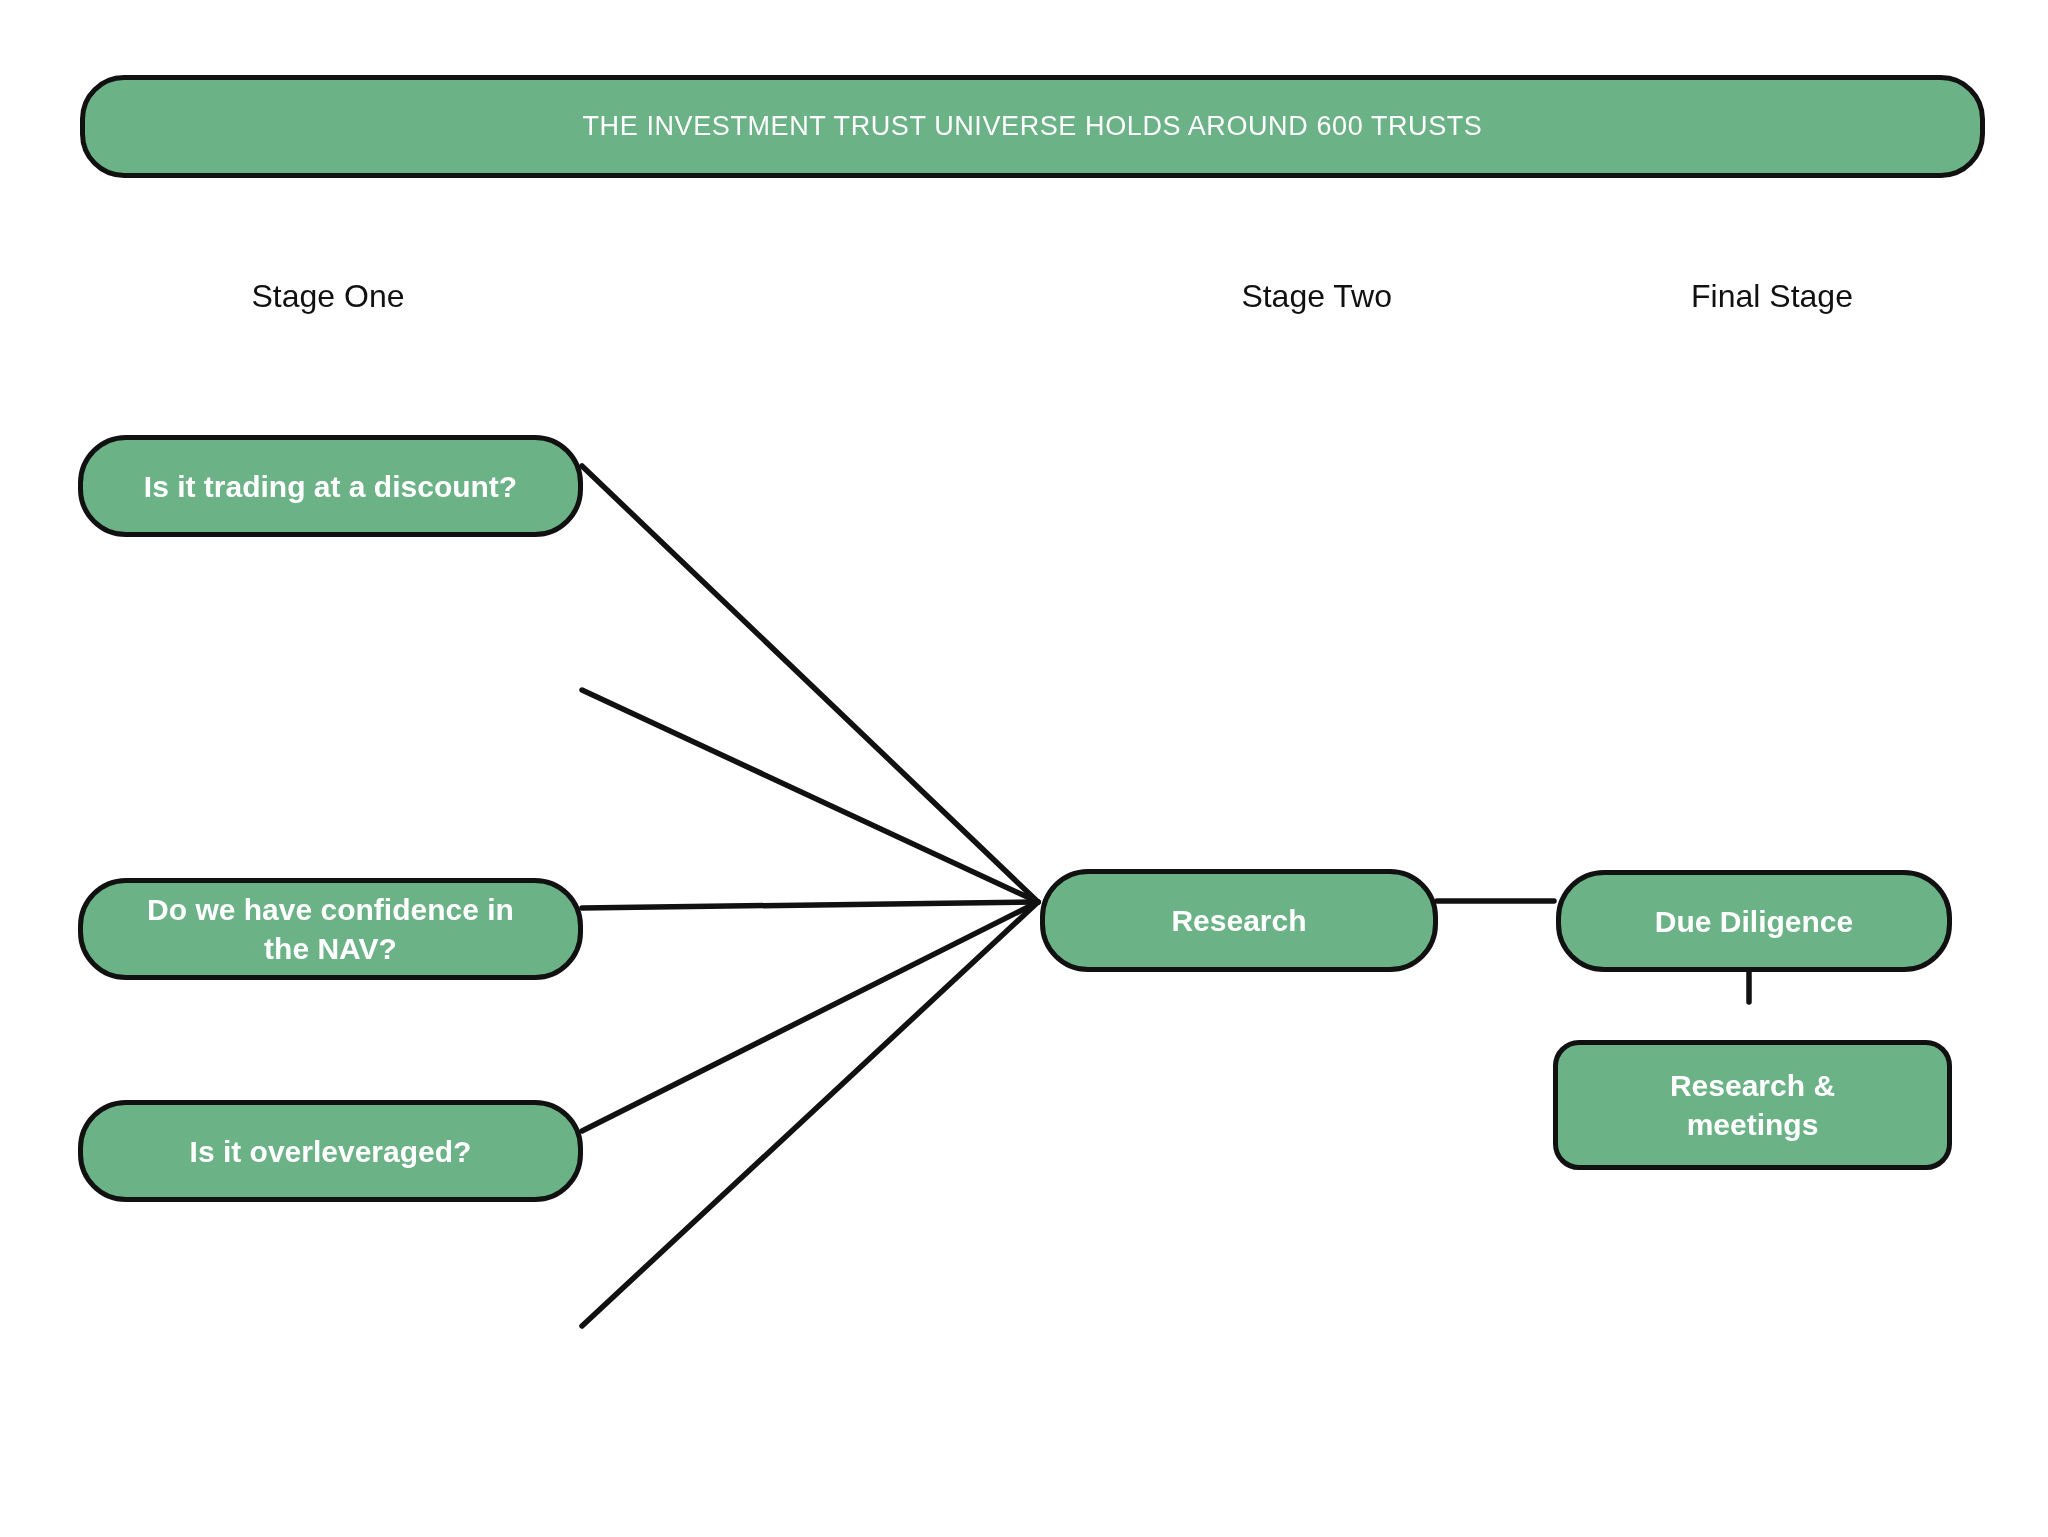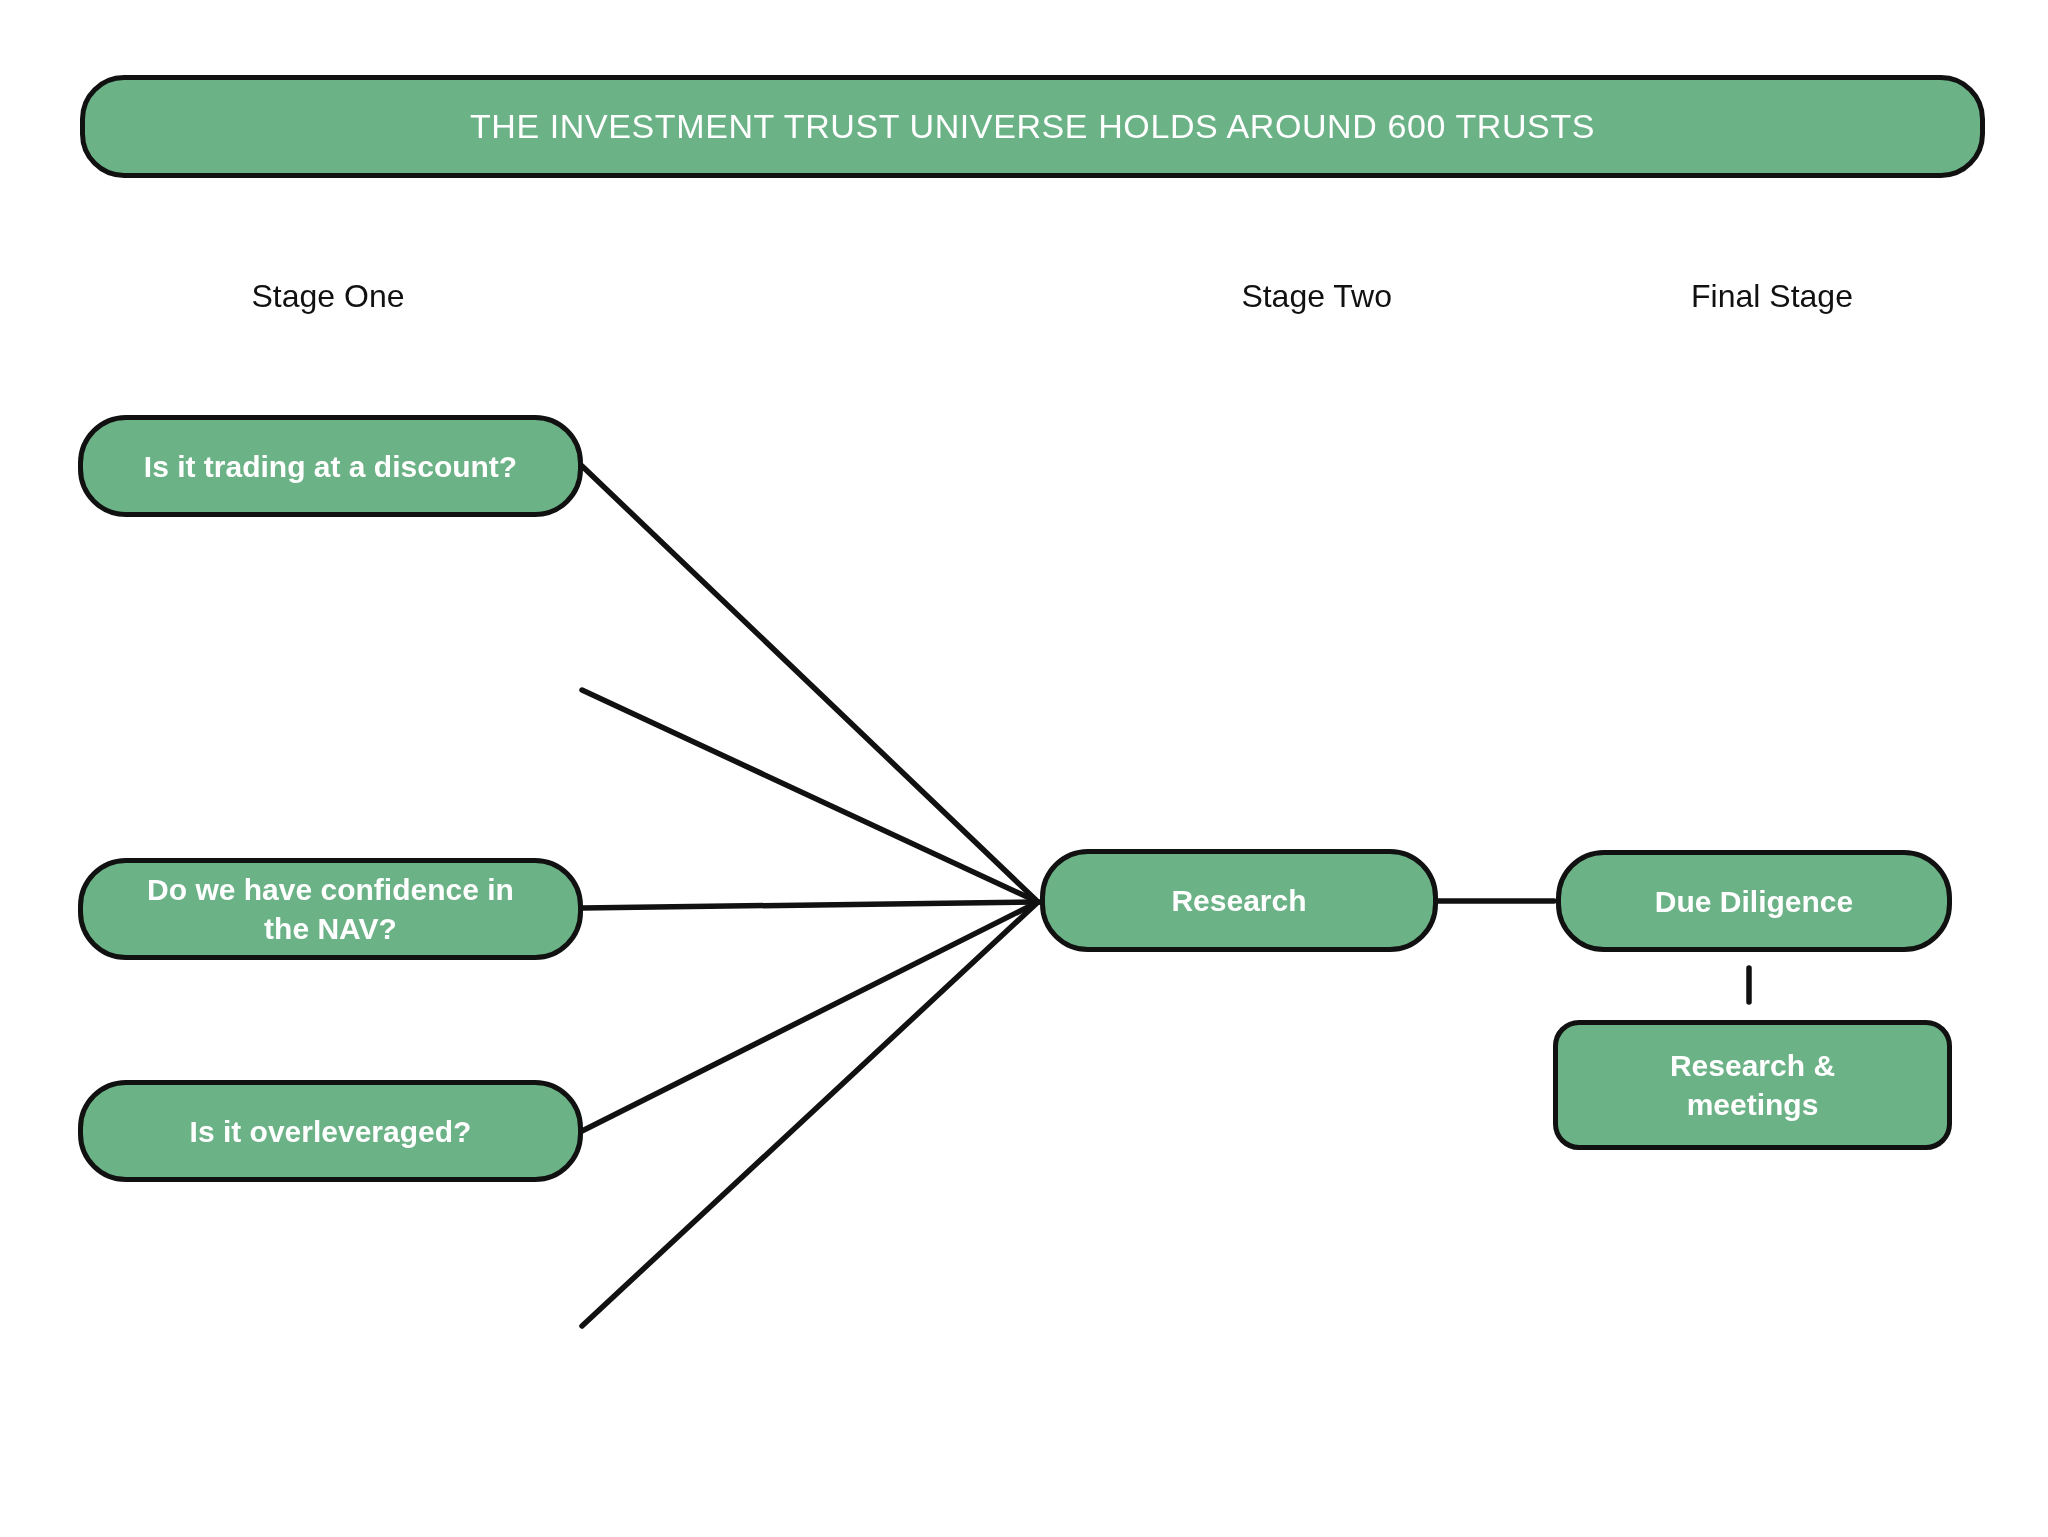--- a/index.html
+++ b/index.html
@@ -47,7 +47,7 @@
     border-radius:44px;
     color:var(--node-text);
     display:flex;align-items:center;justify-content:center;
-    font-size:34px;
+    font-size:27px;
     font-weight:400;
     letter-spacing:0.6px;
   }

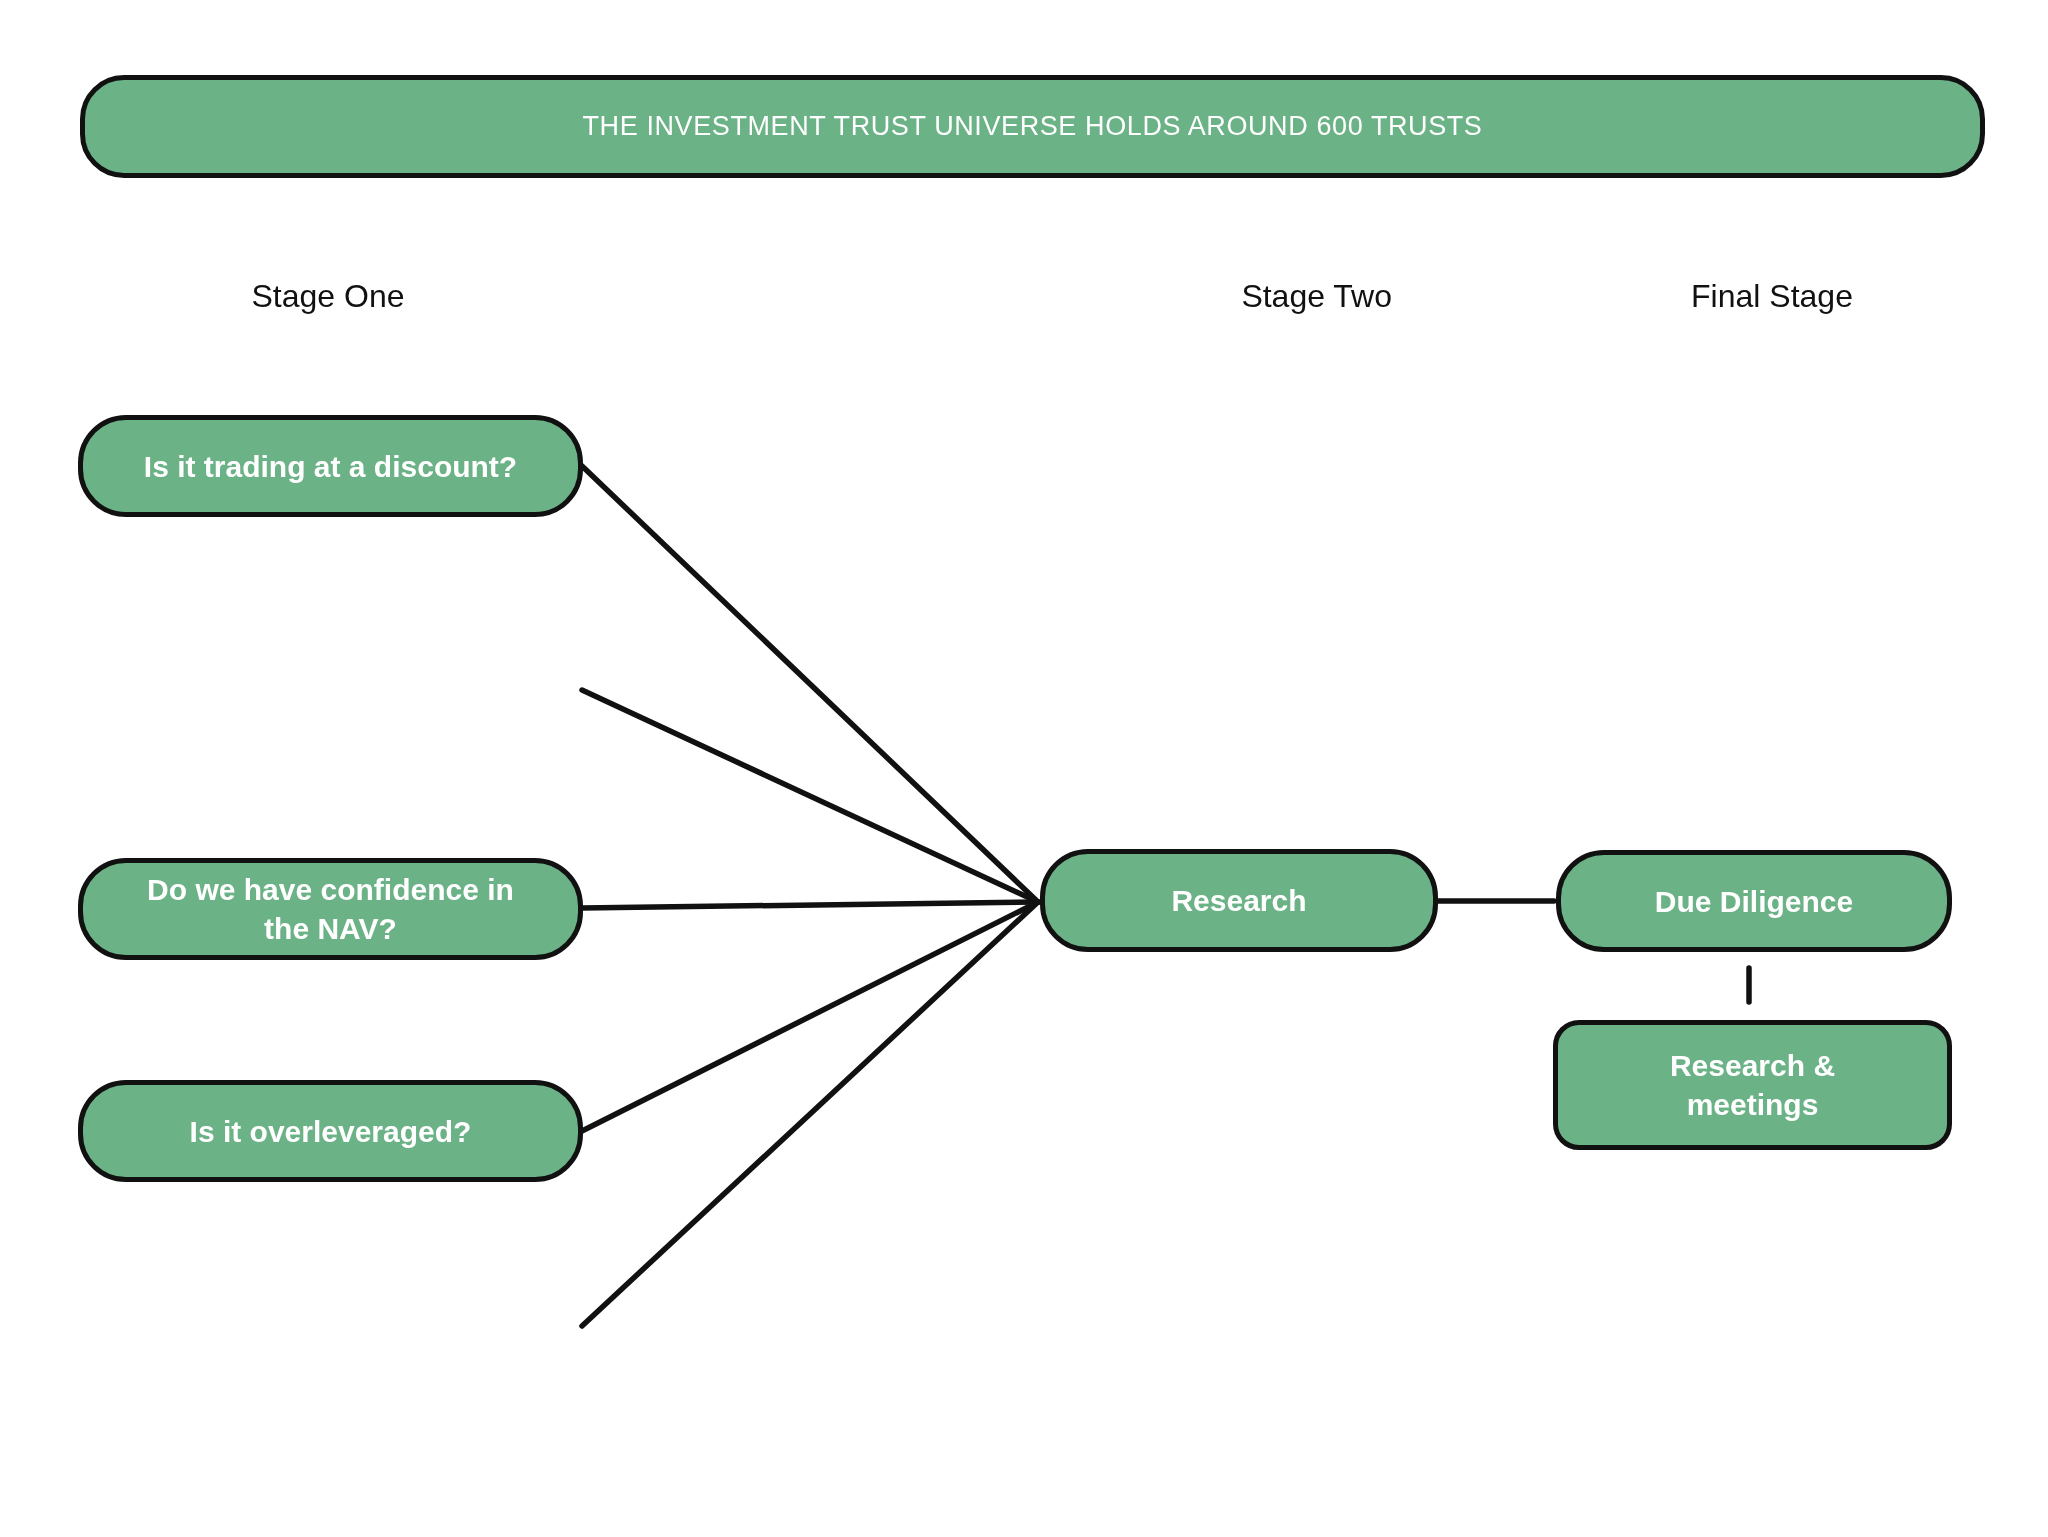--- a/index.html
+++ b/index.html
@@ -36,6 +36,7 @@
     line-height:1.3;
     white-space:pre-line;
     padding:0 28px;
+    margin-top:20px;
   }
 
   .banner{

